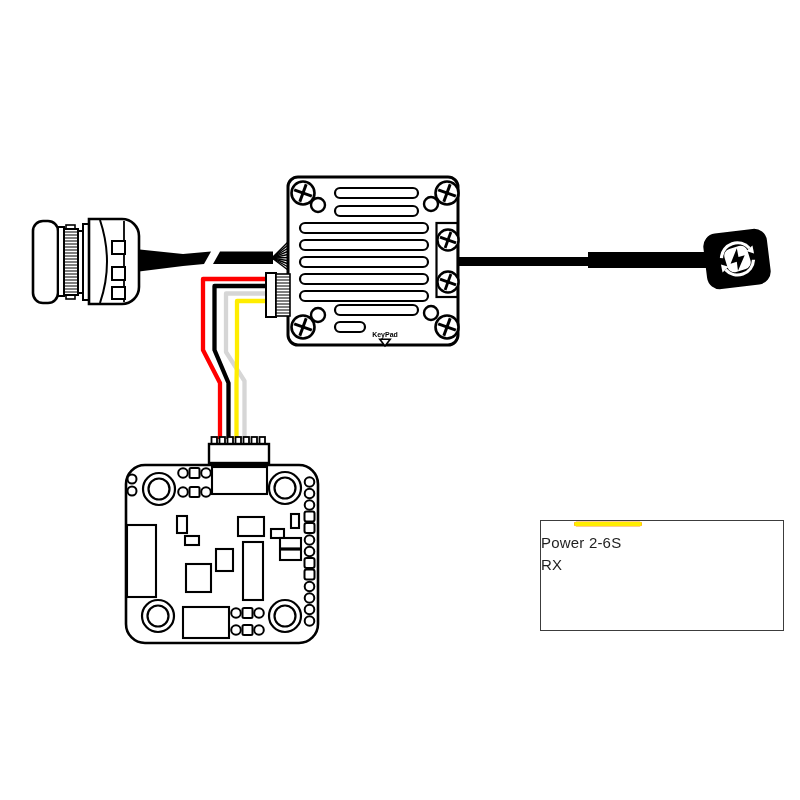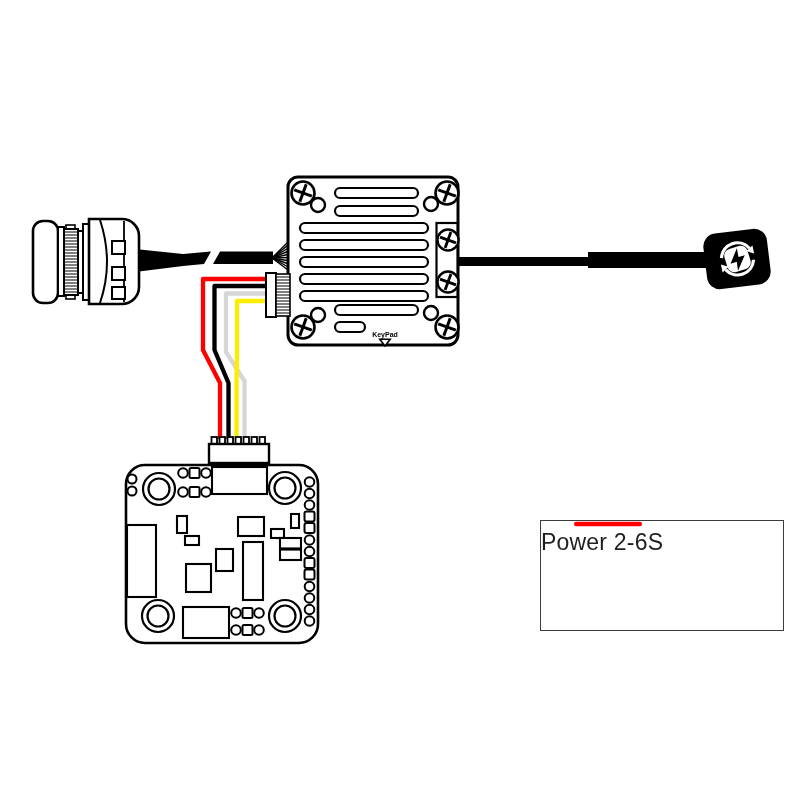--- a/index.html
+++ b/index.html
@@ -13,7 +13,7 @@
   .legend-row{display:flex;align-items:center;height:21.6px;}
   .legend-row:first-child{margin-top:11px;}
   .legend-swatch{margin-left:33px;margin-right:17px;flex:0 0 auto;display:block;}
-  .legend-label{font-size:23px;line-height:1;color:#1f1f1f;letter-spacing:.2px;}
+  .legend-label{font-size:15px;line-height:1;color:#1f1f1f;letter-spacing:.2px;}
   .keypad-text{font-family:"Liberation Sans",sans-serif;font-size:7px;font-weight:700;fill:#000;}
 </style>
 </head>

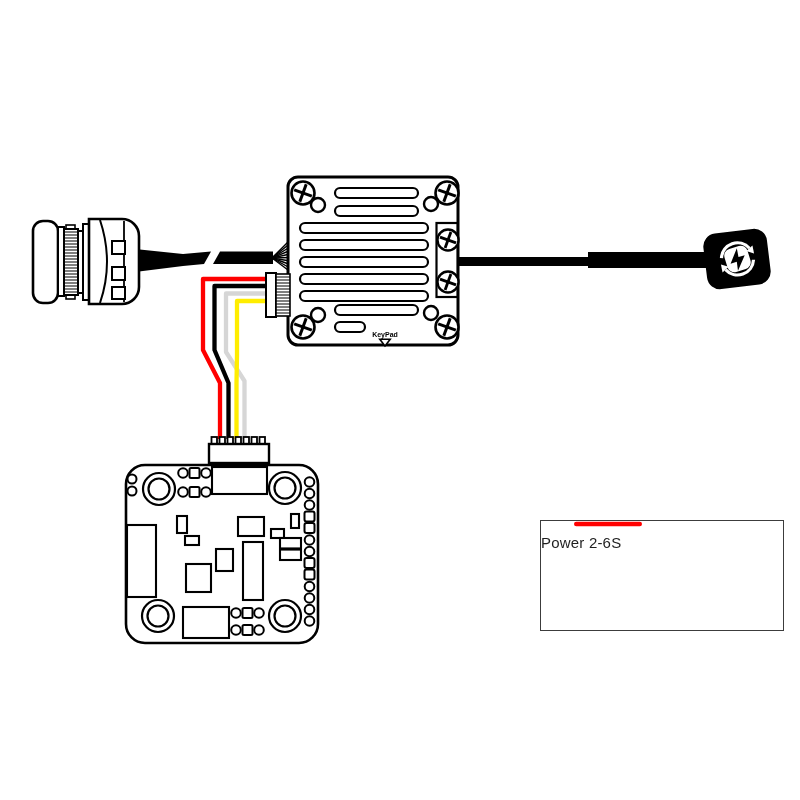--- a/index.html
+++ b/index.html
@@ -219,6 +219,12 @@
       </svg>
       <span class="legend-label">Power 2-6S</span>
     </div>
+    <div class="legend-row">
+      <svg class="legend-swatch" width="68" height="6">
+        <rect x="0" y="0.75" width="68" height="4.5" rx="2.25" fill="#ffed00"></rect>
+      </svg>
+      <span class="legend-label">RX</span>
+    </div>
   </div>
 
 </div>

